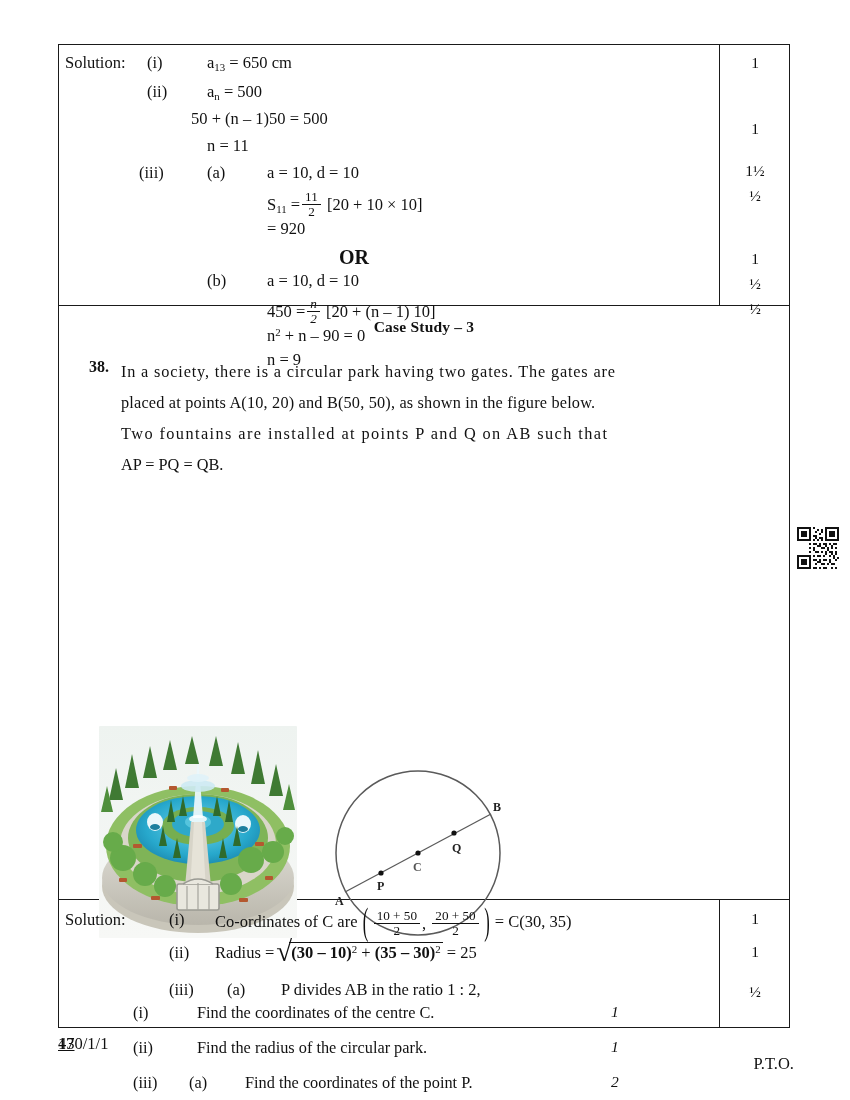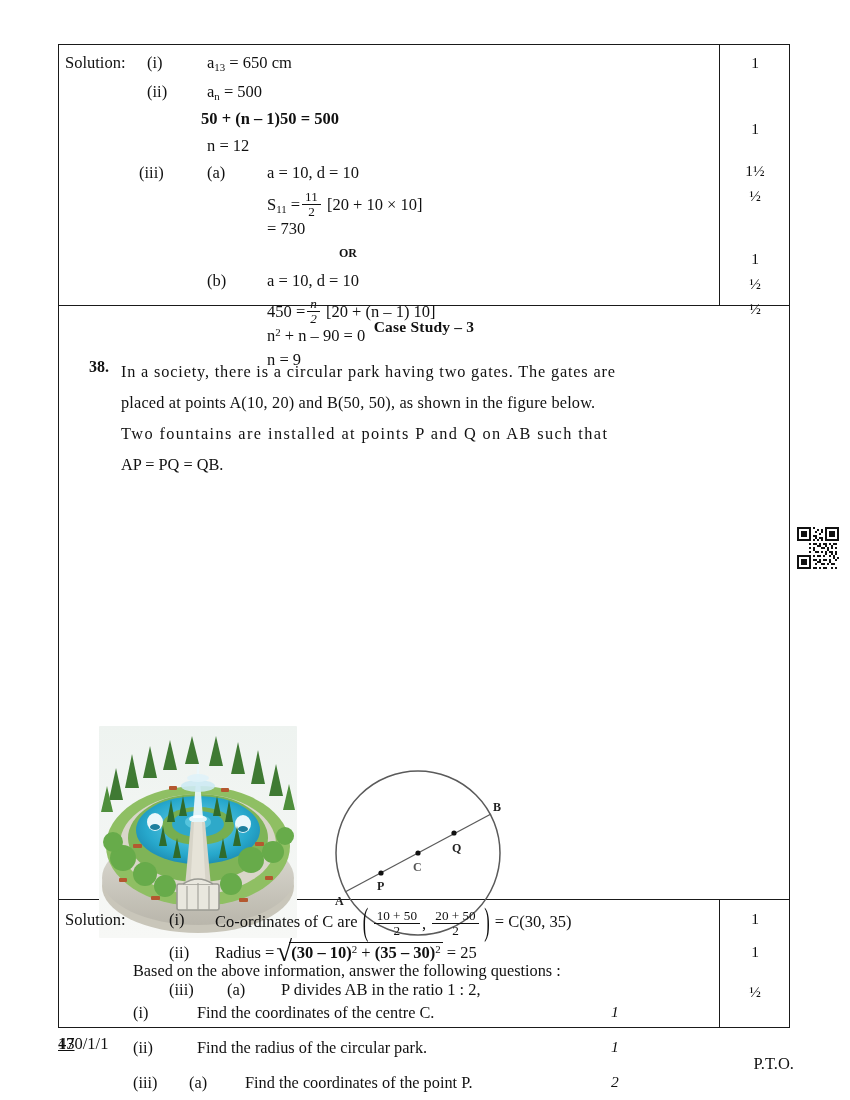--- a/index.html
+++ b/index.html
@@ -223,7 +223,7 @@
 
       <div class="ln" style="left:88px; top:39px;">(ii)</div>
       <div class="ln" style="left:148px; top:39px;">a<sub>n</sub> <span>= 500</span></div>
-      <div class="ln" style="left:142px; top:66px;font-weight:bold;">50 + (n – 1)50 = 500</div>
+      <div class="ln" style="left:132px; top:66px;">50 + (n – 1)50 = 500</div>
       <div class="ln" style="left:148px; top:93px;">n = 12</div>
 
       <div class="ln" style="left:80px; top:120px;">(iii)</div>

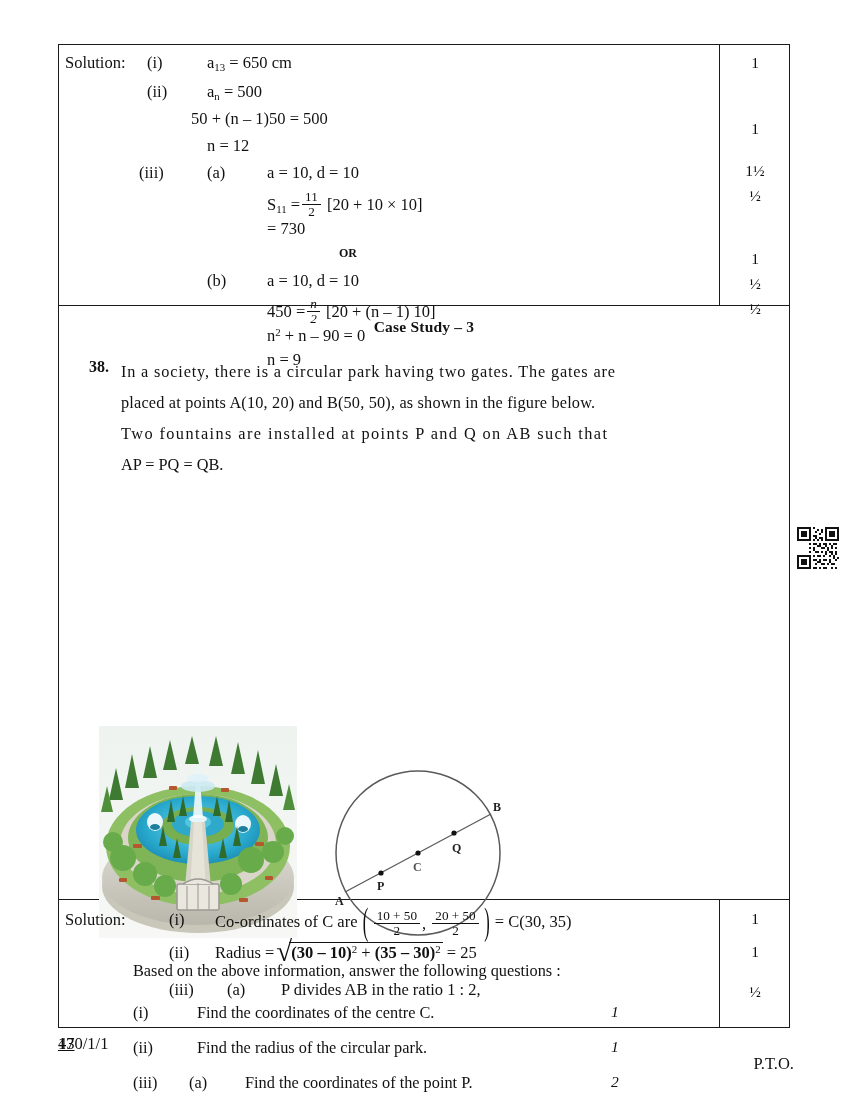--- a/index.html
+++ b/index.html
@@ -224,7 +224,7 @@
       <div class="ln" style="left:88px; top:39px;">(ii)</div>
       <div class="ln" style="left:148px; top:39px;">a<sub>n</sub> <span>= 500</span></div>
       <div class="ln" style="left:132px; top:66px;">50 + (n – 1)50 = 500</div>
-      <div class="ln" style="left:148px; top:93px;">n = 12</div>
+      <div class="ln" style="left:148px; top:93px;">n = 11</div>
 
       <div class="ln" style="left:80px; top:120px;">(iii)</div>
       <div class="ln" style="left:148px; top:120px;">(a)</div>

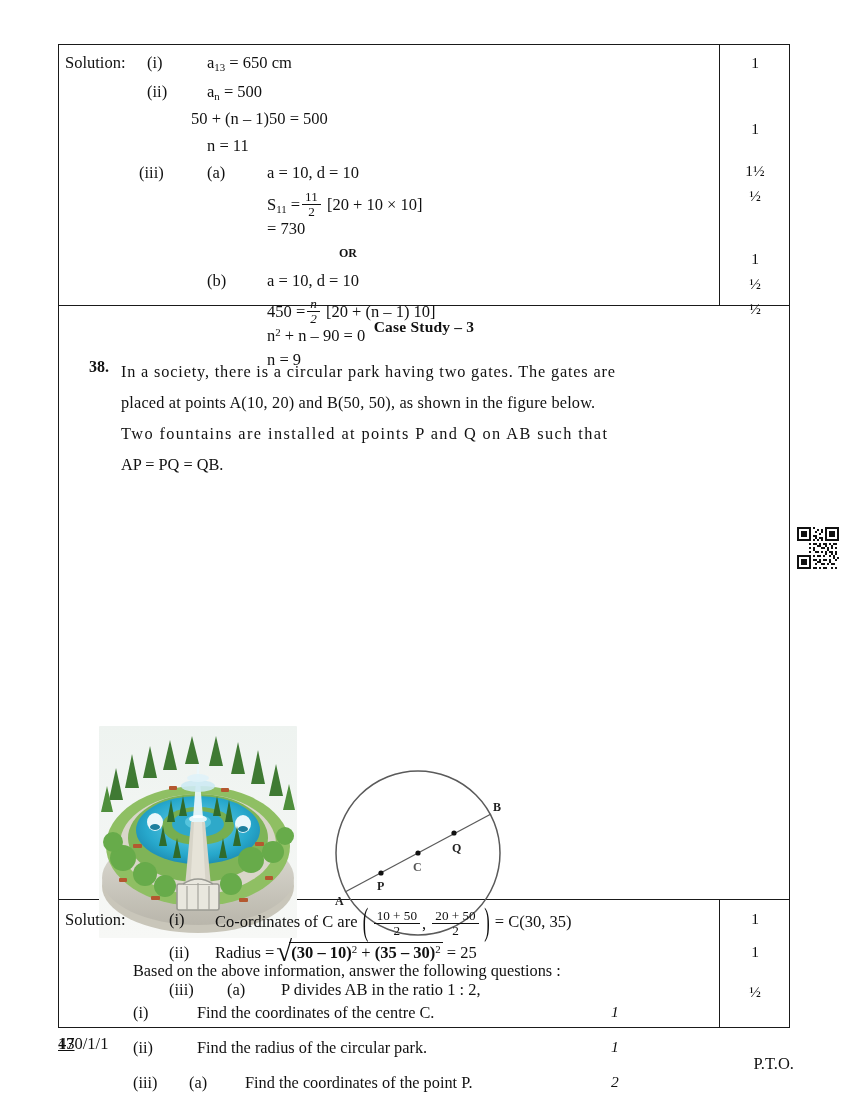--- a/index.html
+++ b/index.html
@@ -234,7 +234,7 @@
         <span>=</span><span class="frac"><span class="num">11</span><span class="den">2</span></span>
         <span>[20 + 10 × 10]</span></div>
 
-      <div class="ln" style="left:208px; top:176px;">= 730</div>
+      <div class="ln" style="left:208px; top:176px;">= 920</div>
 
       <div class="ln or-lbl" style="left:280px; top:202px;">OR</div>
 

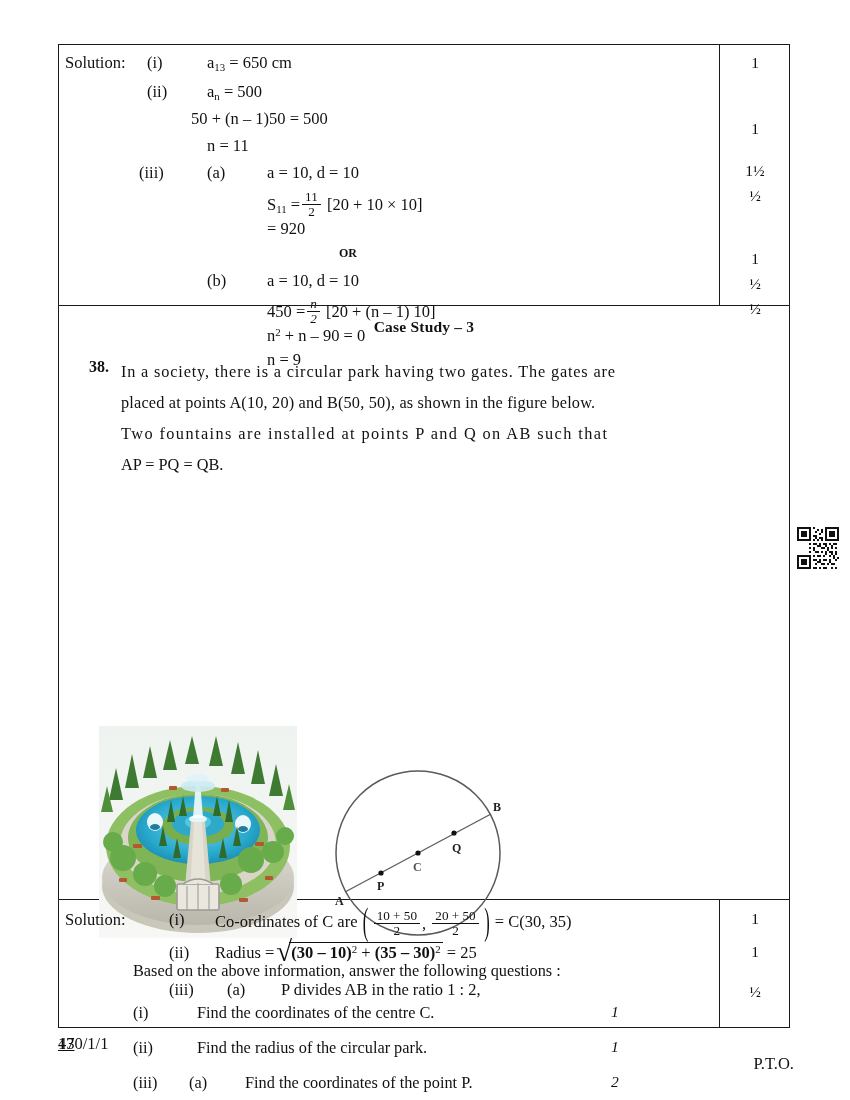--- a/index.html
+++ b/index.html
@@ -81,7 +81,7 @@
   .frac.it .num, .frac.it .den { font-style: italic; }
 
   .bold { font-weight: bold; }
-  .or-lbl { font-weight: bold; font-size: 12px; }
+  .or-lbl { font-weight: bold; font-size: 20px; }
 
   
   .sqrt {

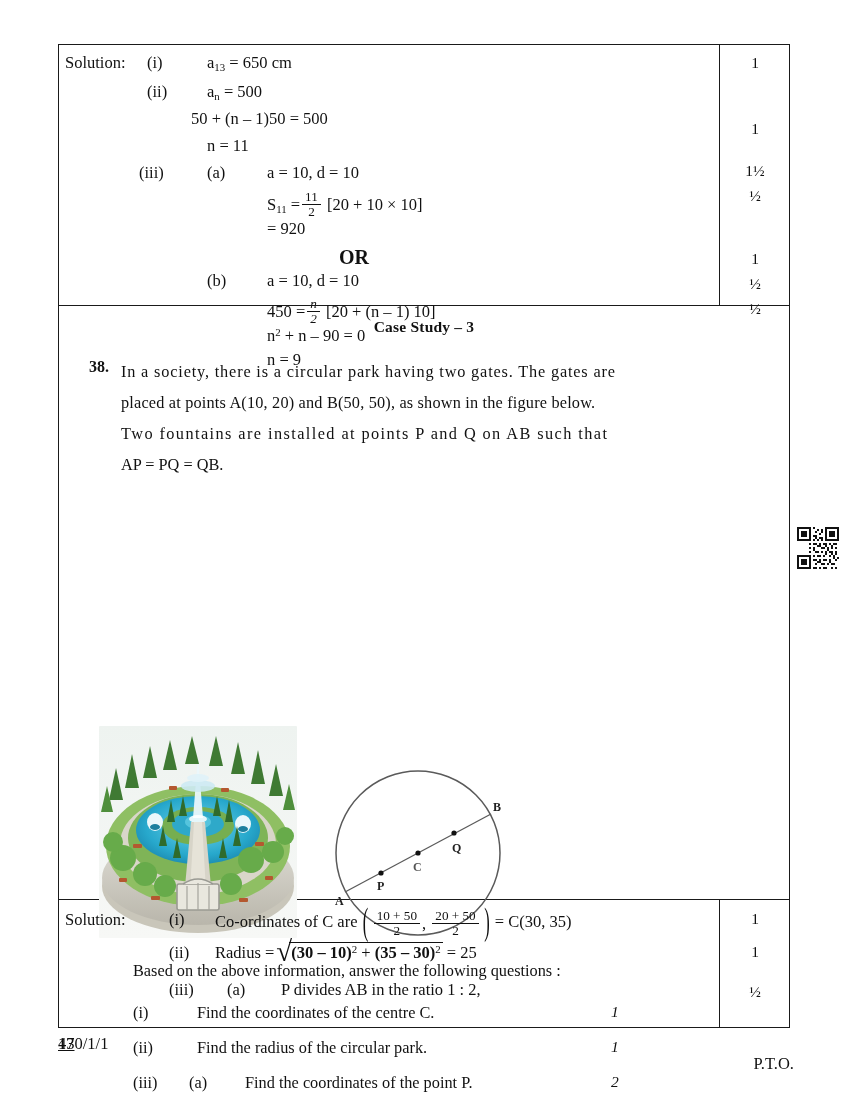--- a/index.html
+++ b/index.html
@@ -392,7 +392,6 @@
       </svg>
     </div>
 
-    <div class="based-line">Based on the above information, answer the following questions :</div>
 
     <div class="qrow" style="left:74px; top:697px;">
       <span class="rn" style="left:0;">(i)</span>

